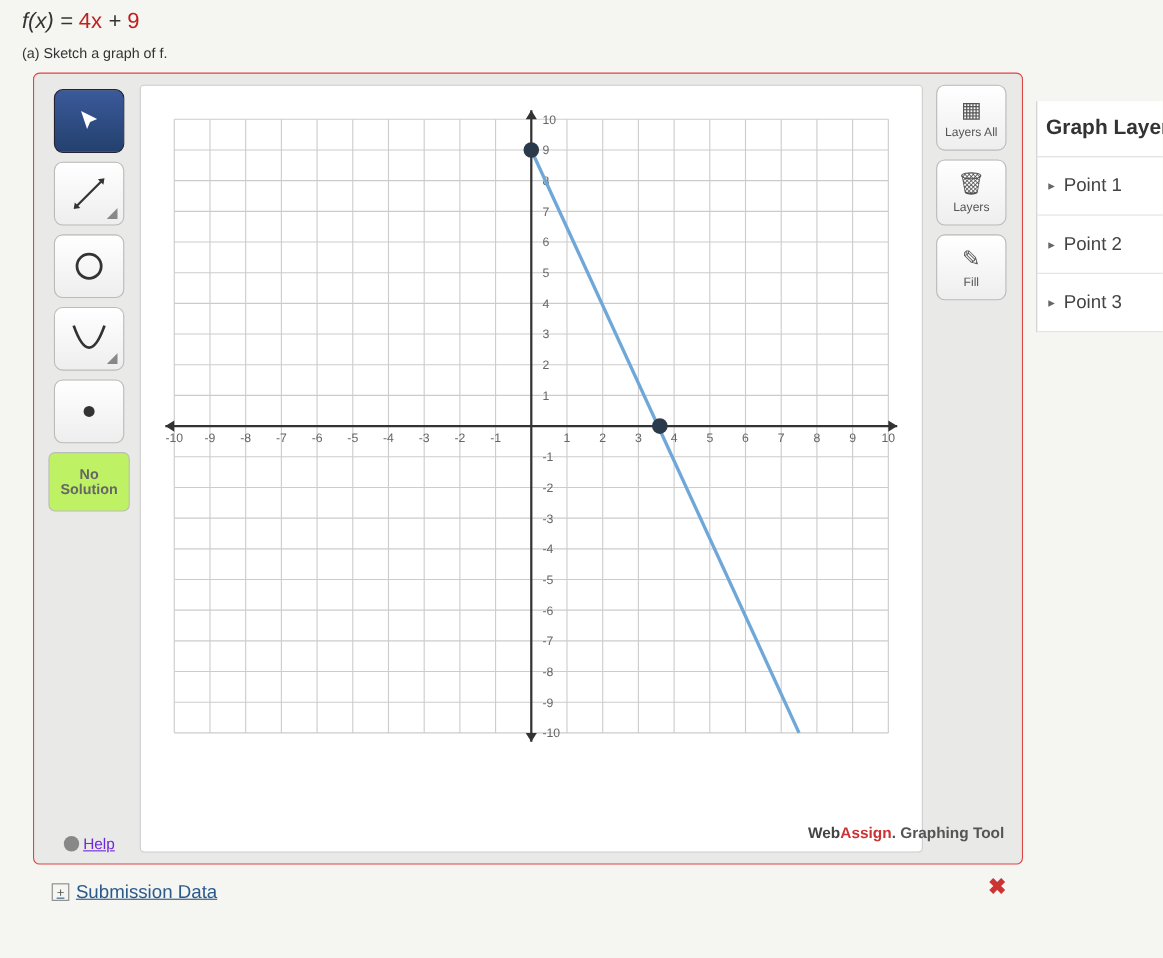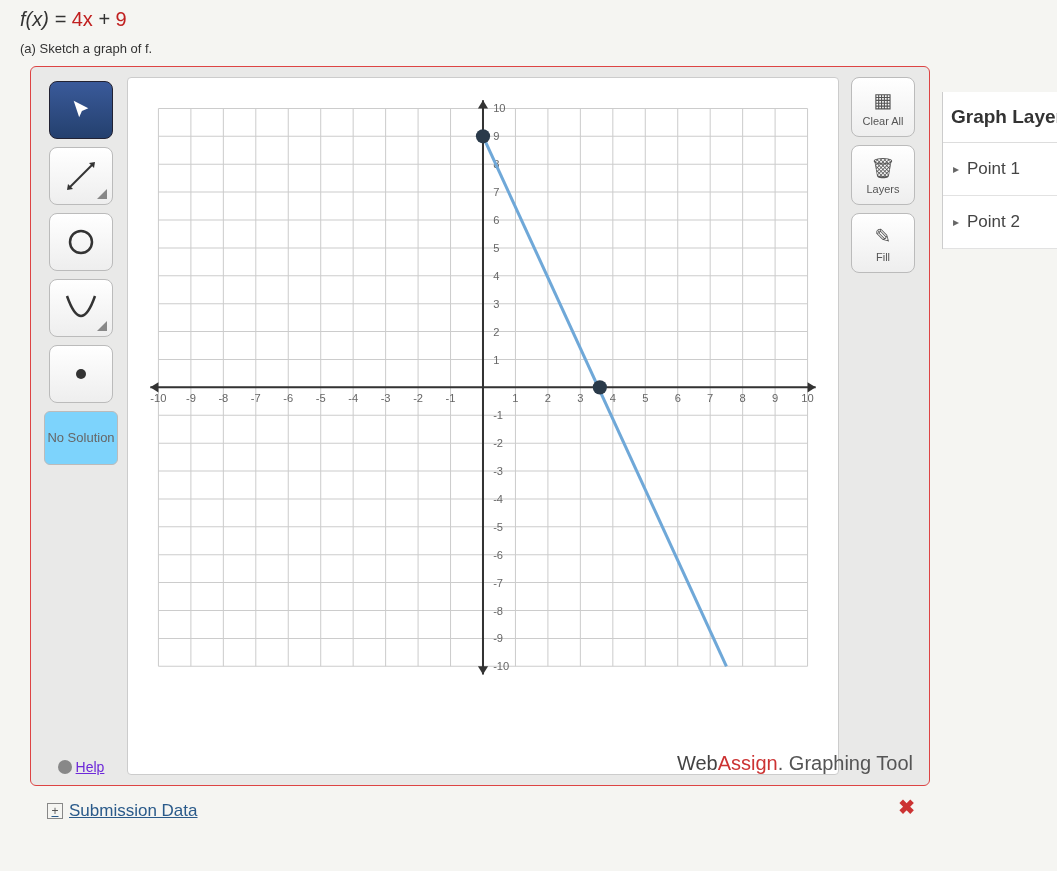--- a/index.html
+++ b/index.html
@@ -305,7 +305,7 @@
   <div class="action-col">
     <div class="action-btn">
       <span class="ico">▦</span>
-      <span>Clear All</span>
+      <span>Layers All</span>
     </div>
     <div class="action-btn">
       <span class="ico">🗑</span>

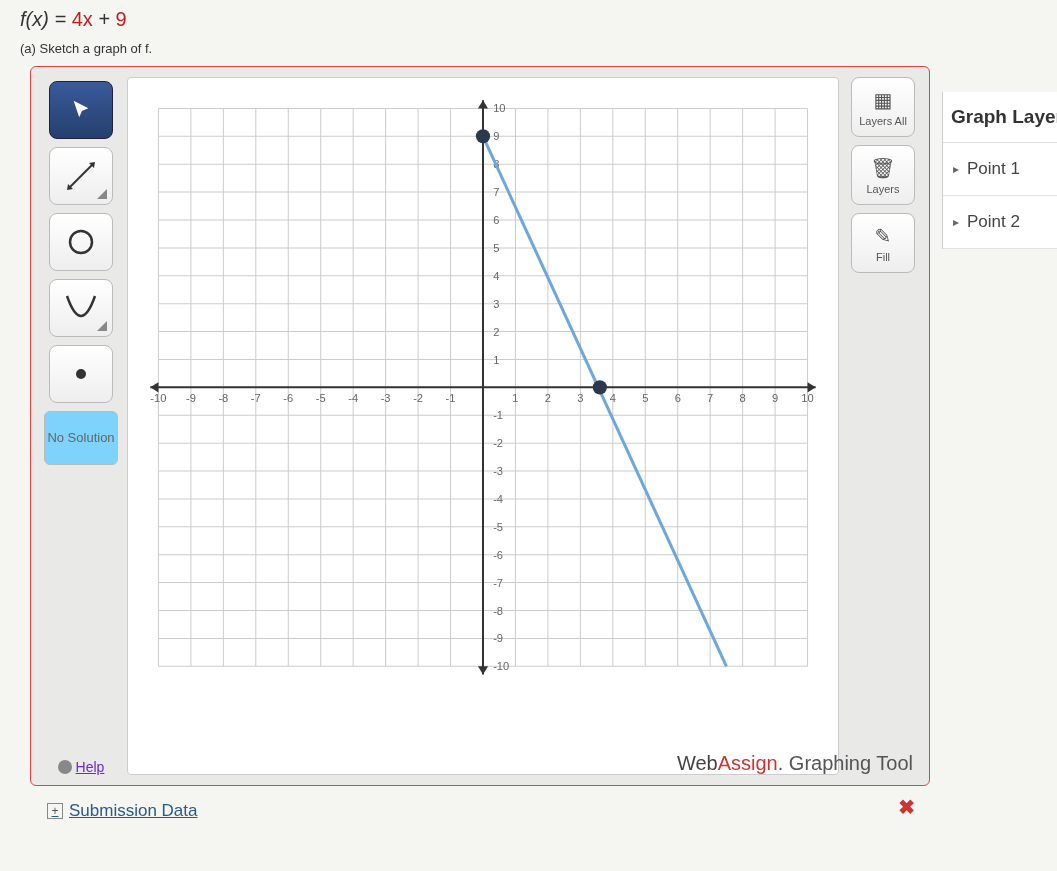--- a/index.html
+++ b/index.html
@@ -333,6 +333,7 @@
   <div id="layers-list">
       <div class="layer-item">Point 1</div>
       <div class="layer-item">Point 2</div>
+      <div class="layer-item">Point 3</div>
     </div>
 </div>
 

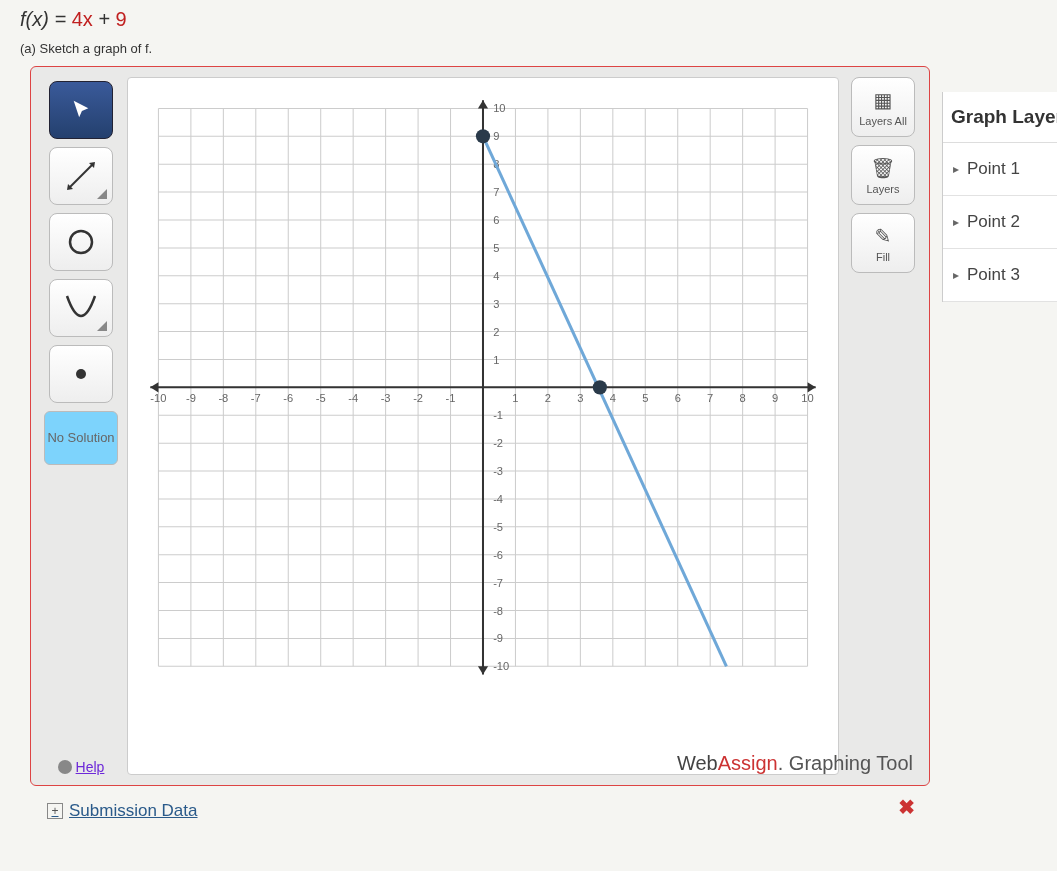--- a/index.html
+++ b/index.html
@@ -63,10 +63,10 @@
   .no-sol {
     width:74px;height:54px;
     border:1px solid #bbb;border-radius:6px;
-    background:#7dd3fc;
+    background:#bef264;
     font-size:13px;text-align:center;
     display:flex;align-items:center;justify-content:center;
-    color:#666;line-height:1.1;
+    color:#666;line-height:1.1;font-weight:bold;
   }
   .help-link {
     margin-top: auto;

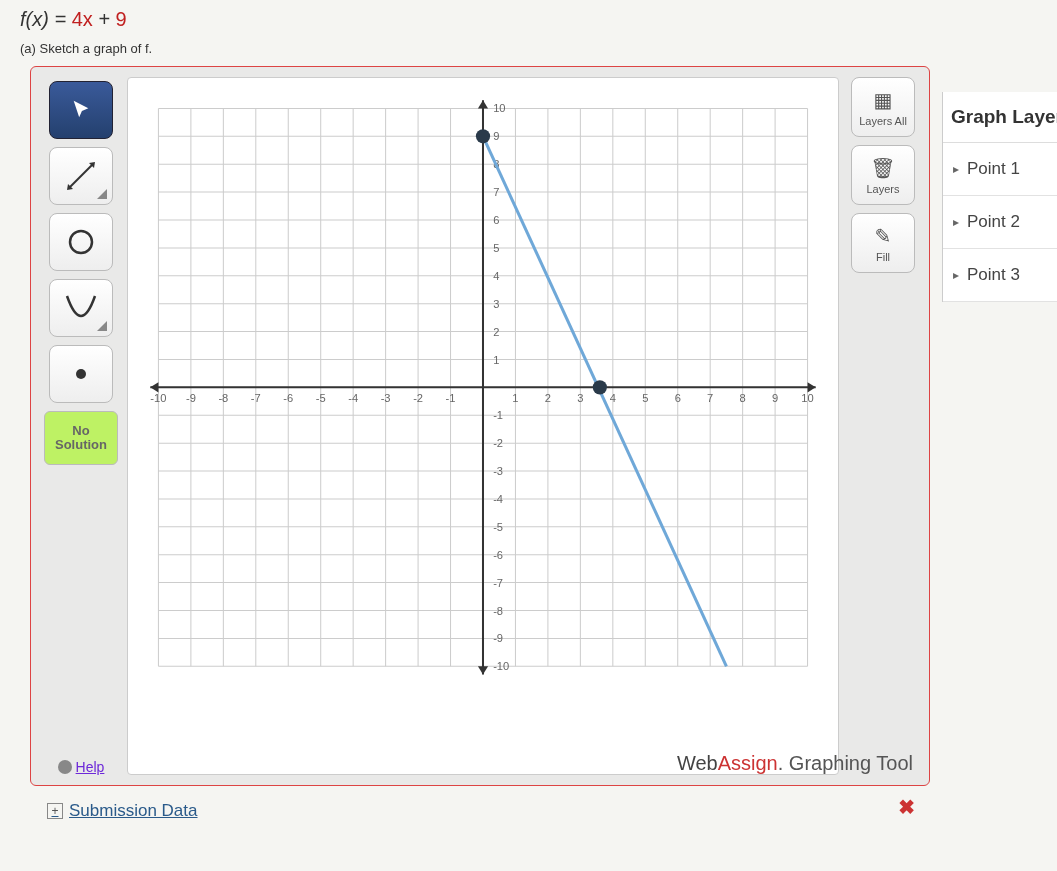--- a/index.html
+++ b/index.html
@@ -105,8 +105,8 @@
   .action-btn .ico{font-size:20px;}
   .brand {
     position:absolute;
-    bottom:10px;right:16px;
-    font-size:20px;font-weight:normal;color:#555;
+    bottom:20px;right:16px;
+    font-size:14px;font-weight:bold;color:#555;
   }
   .brand .wa1{color:#444;}
   .brand .wa2{color:#c33;}

